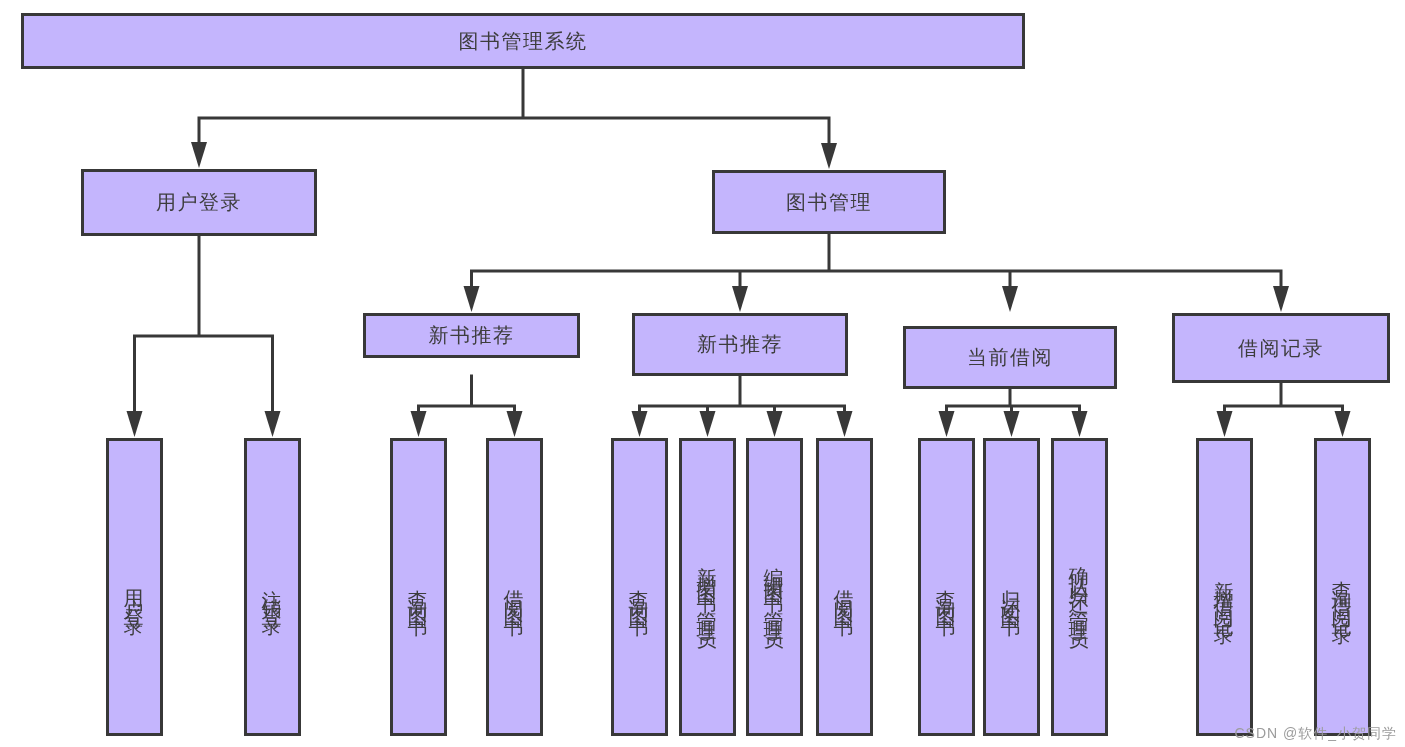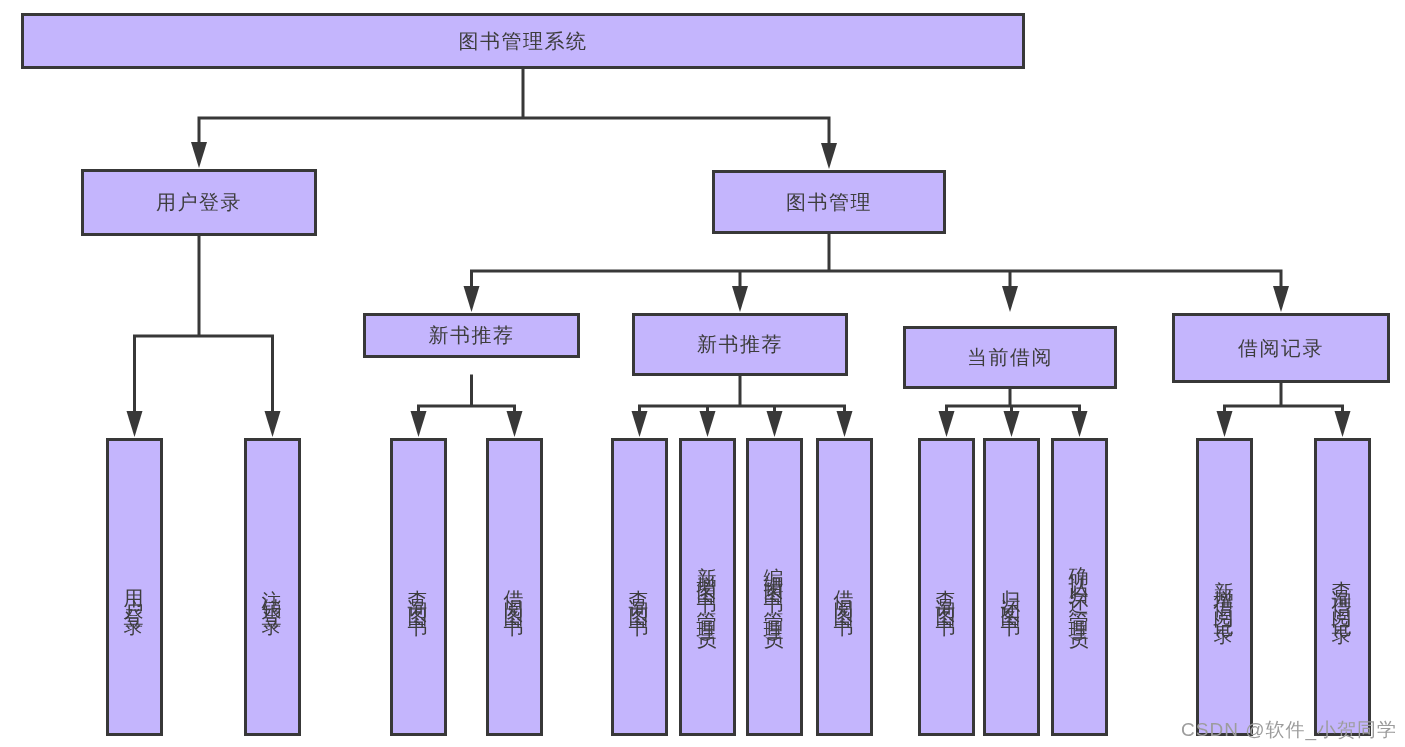--- a/index.html
+++ b/index.html
@@ -20,7 +20,7 @@
   }
   .watermark {
     position:absolute; right:8px; bottom:4px; z-index:3;
-    font-size:19px; color:#9c9c9c; letter-spacing:1px; white-space:nowrap;
+    font-size:14px; color:#9c9c9c; letter-spacing:1px; white-space:nowrap;
   }
 </style>
 </head>

